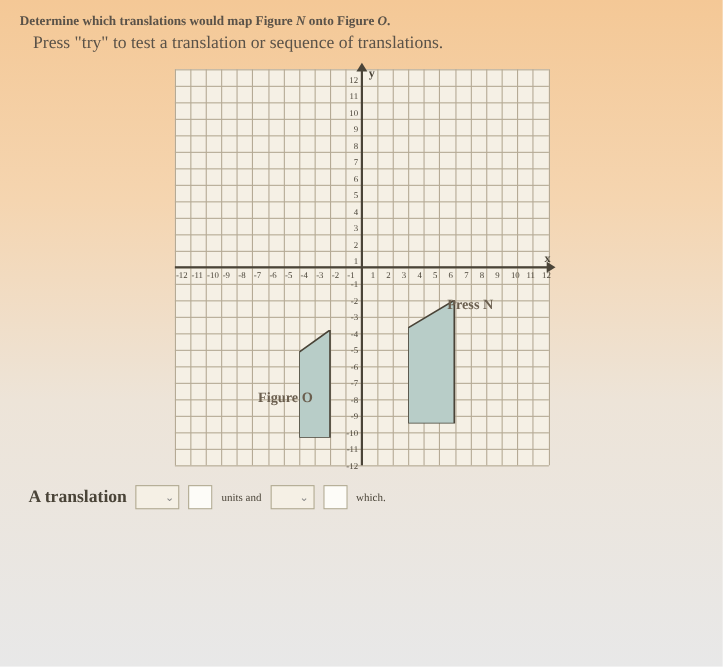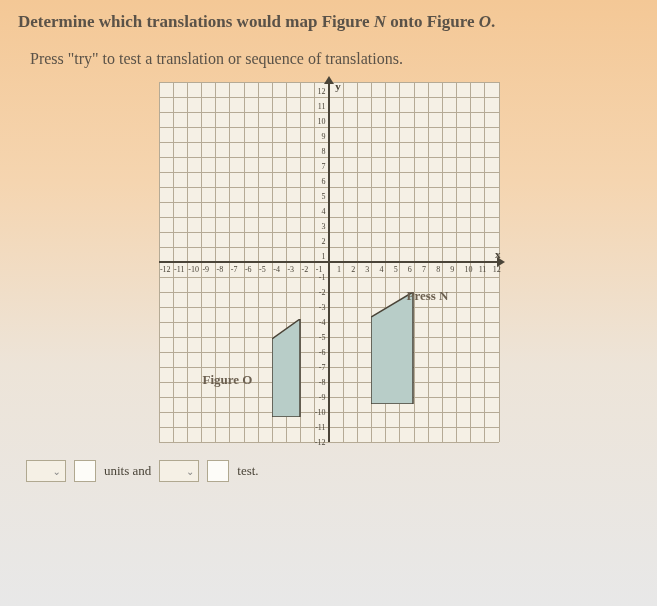--- a/index.html
+++ b/index.html
@@ -4,7 +4,7 @@
 <style>
 *{margin:0;padding:0;box-sizing:border-box}
 body{font-family:Georgia,serif;width:657px;height:606px;background:linear-gradient(to bottom,#f4c896 0%,#f5d5b0 30%,#ede4d8 60%,#e8e8e8 100%);padding:12px 18px;overflow:hidden}
-.question-line{color:#5a5248;font-size:17px;font-weight:bold;margin-bottom:18px}
+.question-line{color:#5a5248;font-size:12px;font-weight:bold;margin-bottom:4px}
 .instruction-line{color:#5a5248;font-size:16px;margin-bottom:14px;margin-left:12px}
 .italic{font-style:italic}
 .graph-container{display:flex;justify-content:center;margin-bottom:18px}

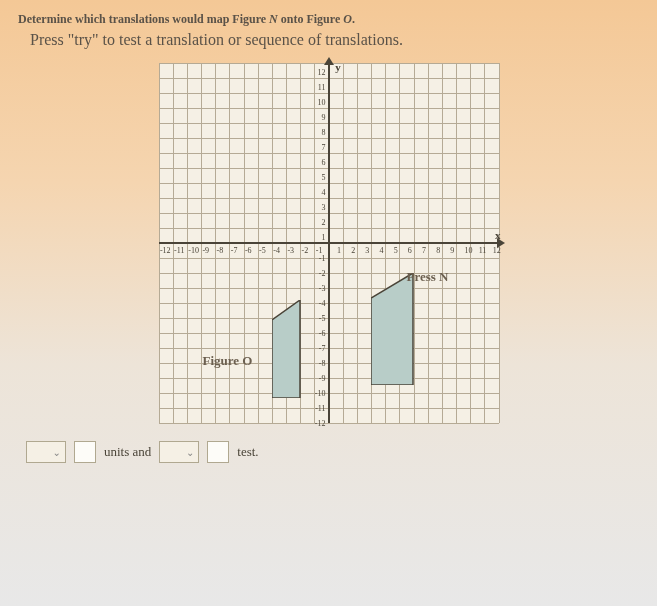--- a/index.html
+++ b/index.html
@@ -162,7 +162,7 @@
         <polygon points="0,20 28,0 28,98 0,98" fill="#b8cdc8" stroke="#4a4438" stroke-width="1.5"></polygon>
       </svg>
     </div>
-    <div class="fig-label" style="left:44px;top:290px">Figure O</div>
+    <div class="fig-label" style="left:76px;top:290px">Figure O</div>
 
     <div class="figure" style="left:212px;top:210px">
       <svg width="50" height="112">

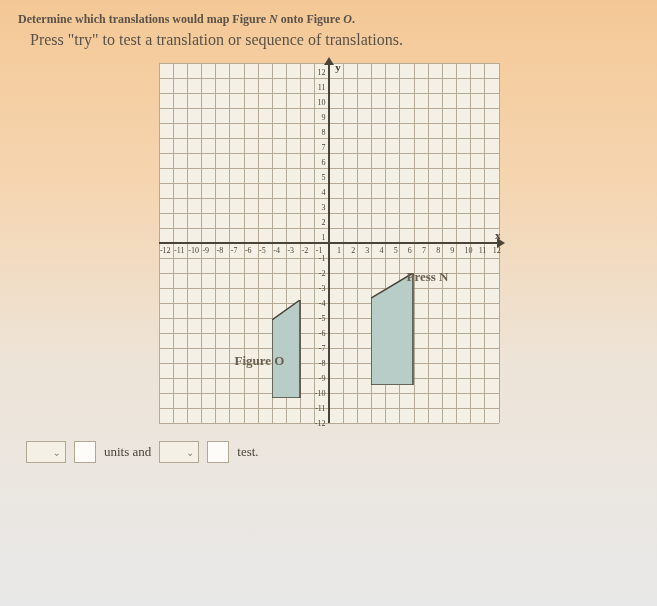--- a/index.html
+++ b/index.html
@@ -174,6 +174,7 @@
 </div>
 
 <div class="answer-row">
+  <span class="answer-label">A translation</span>
   <span class="dropdown">⌄</span>
   <span class="input-box"></span>
   <span class="text-part">units and</span>

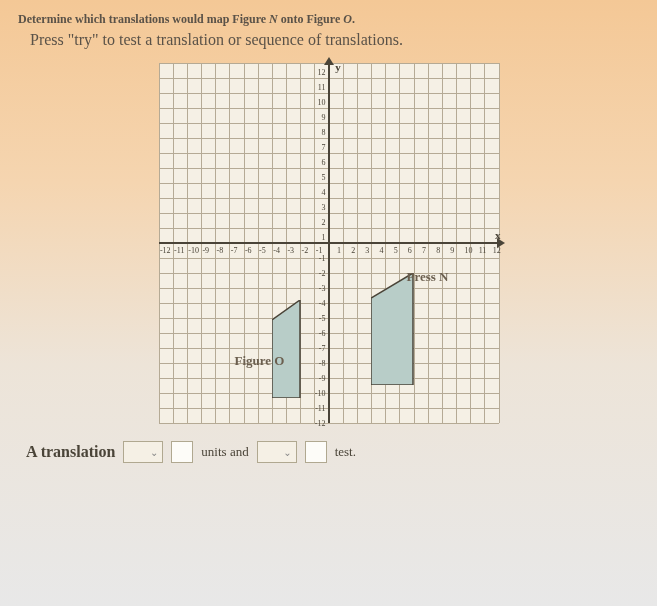--- a/index.html
+++ b/index.html
@@ -25,7 +25,7 @@
 .answer-label{font-size:16px;color:#4a4438;font-weight:bold}
 .dropdown{display:inline-flex;align-items:center;justify-content:flex-end;border:1px solid #b0a890;background:#f5f0e5;width:40px;height:22px;padding-right:4px;font-size:10px;color:#888}
 .input-box{display:inline-block;border:1px solid #b0a890;background:#fdfcf8;width:22px;height:22px}
-.text-part{font-size:13px;color:#4a4438}
+.text-part{font-size:10px;color:#4a4438}
 </style>
 </head>
 <body>

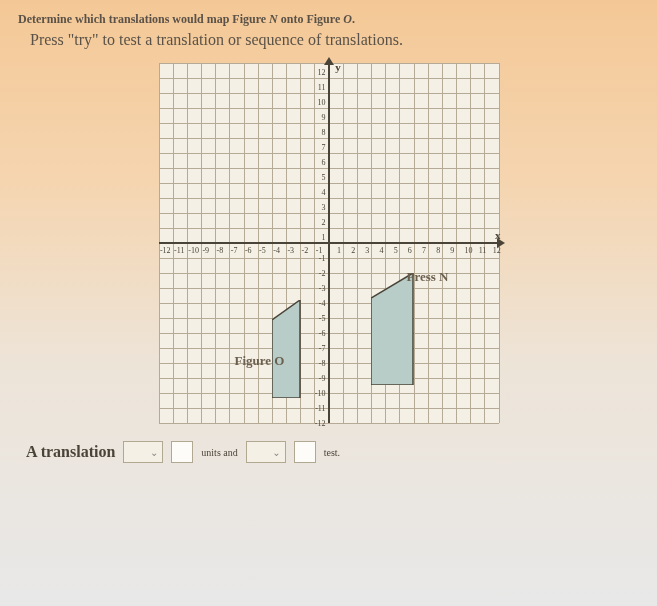--- a/index.html
+++ b/index.html
@@ -180,7 +180,7 @@
   <span class="text-part">units and</span>
   <span class="dropdown">⌄</span>
   <span class="input-box"></span>
-  <span class="text-part">test.</span>
+  <span class="text-part">which.</span>
 </div>
 
 </body></html>

